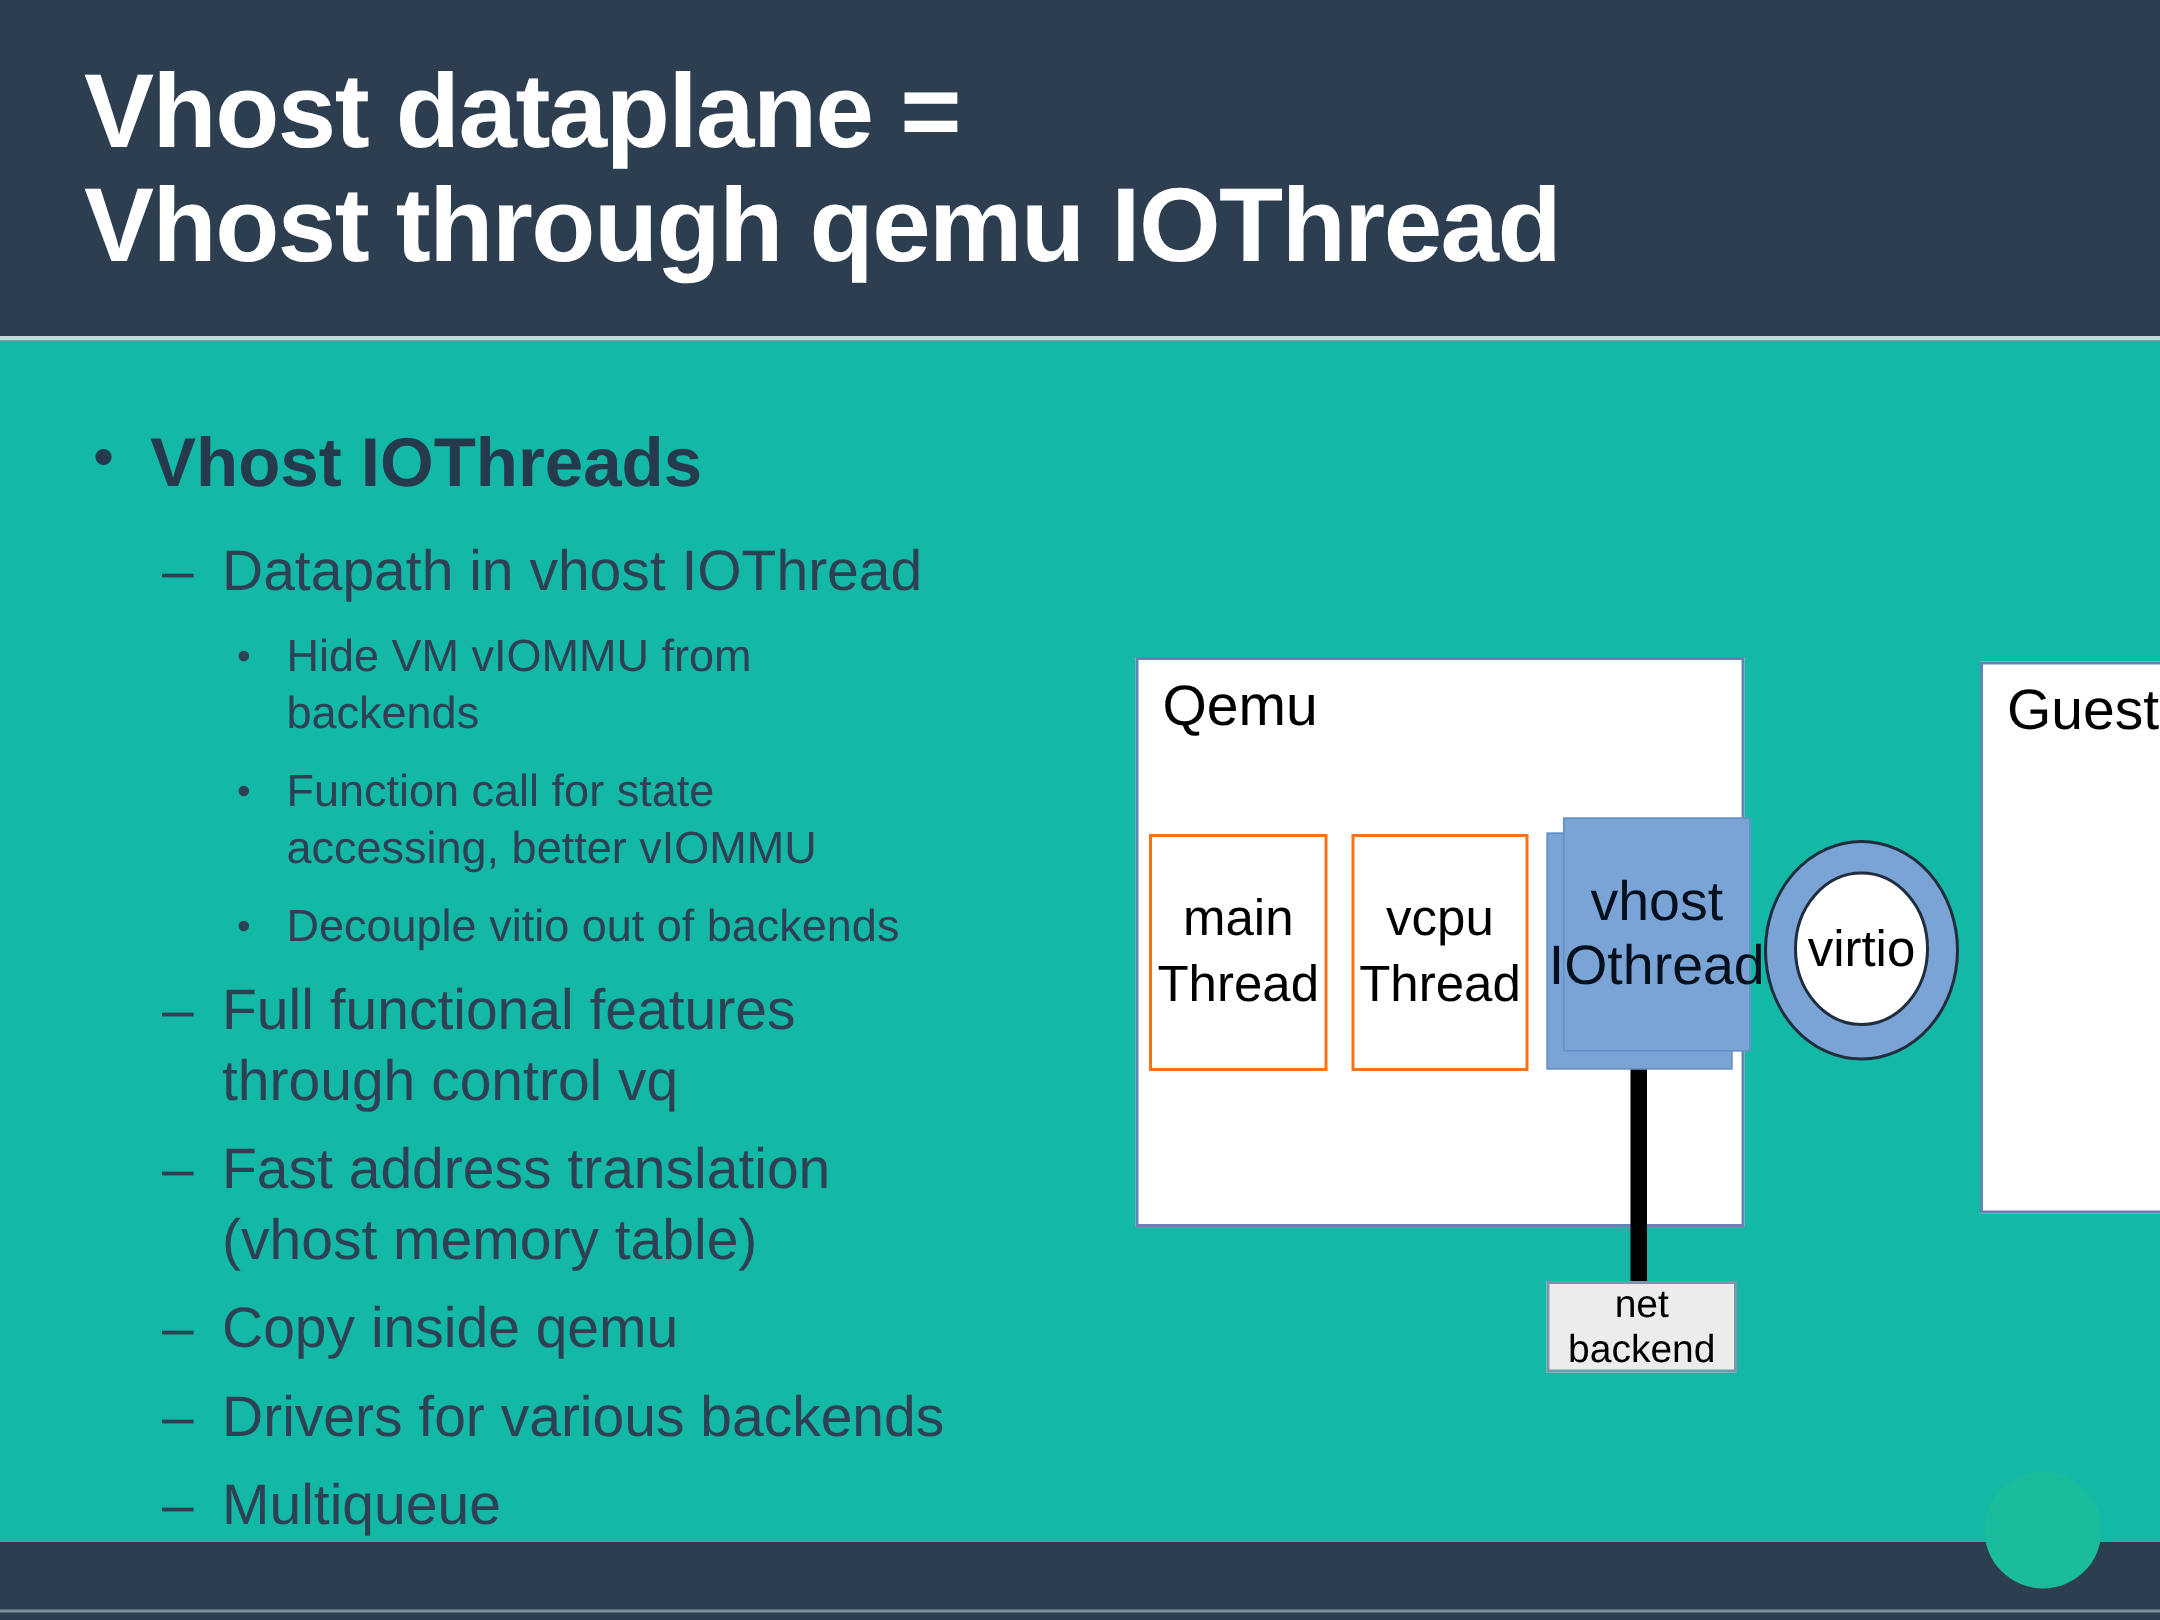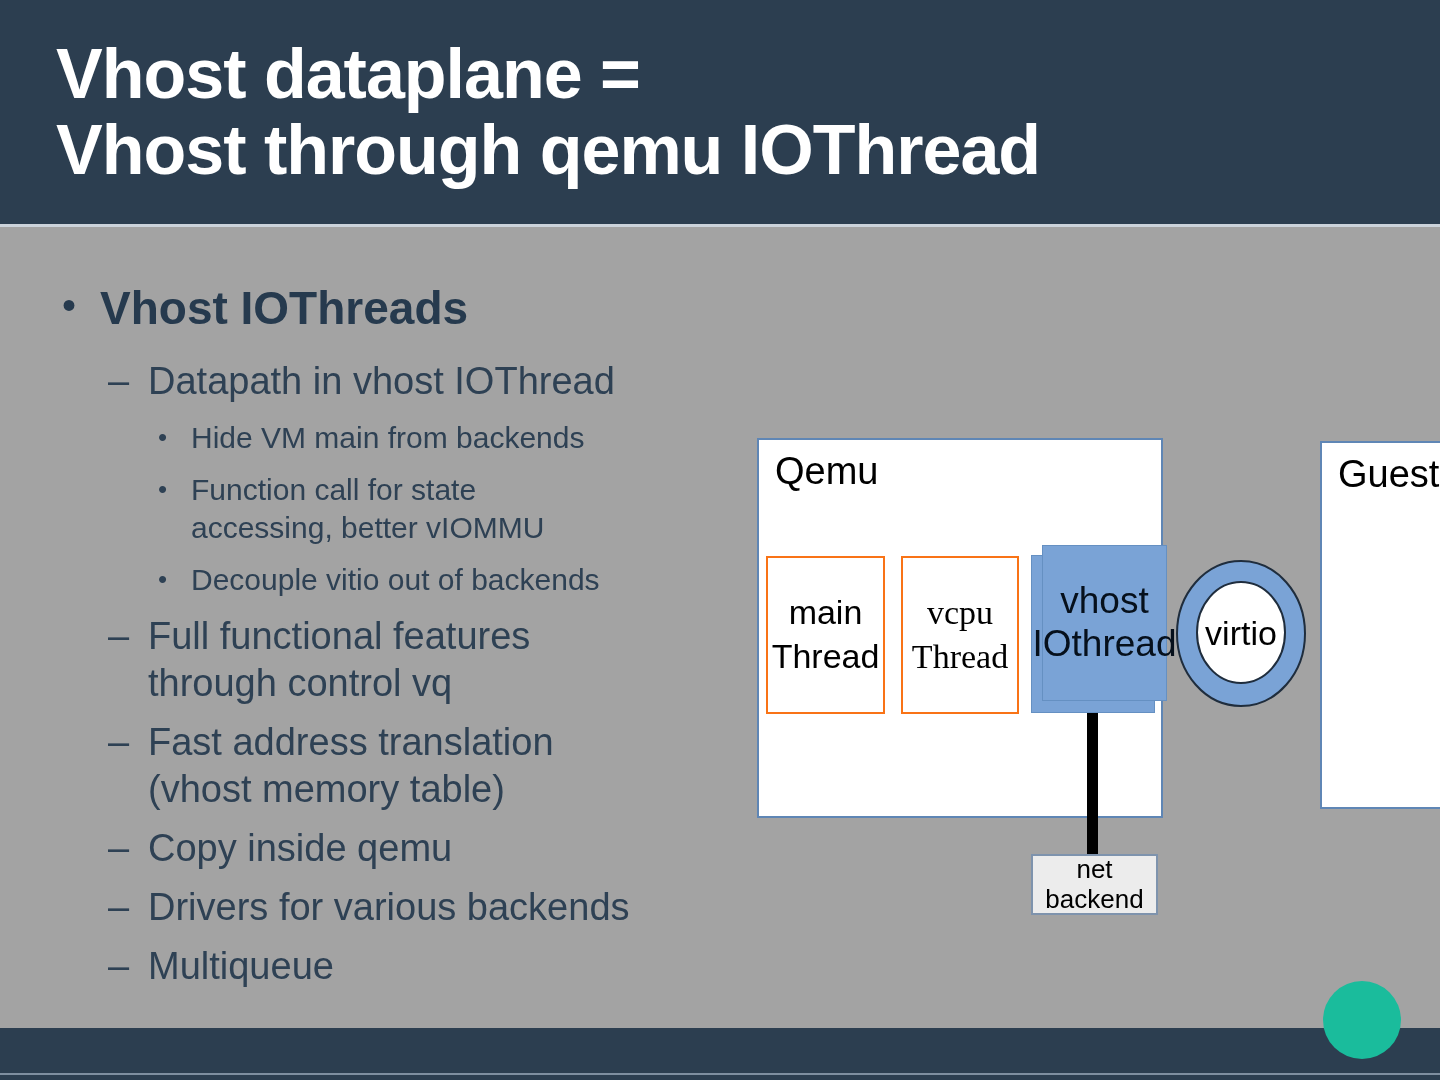--- a/index.html
+++ b/index.html
@@ -7,7 +7,7 @@
     position: relative;
     width: 1440px;
     height: 1080px;
-    background: #a3a3a3;
+    background: #14b8a6;
     overflow: hidden;
     font-family: "Liberation Sans", sans-serif;
     margin: 0 auto;

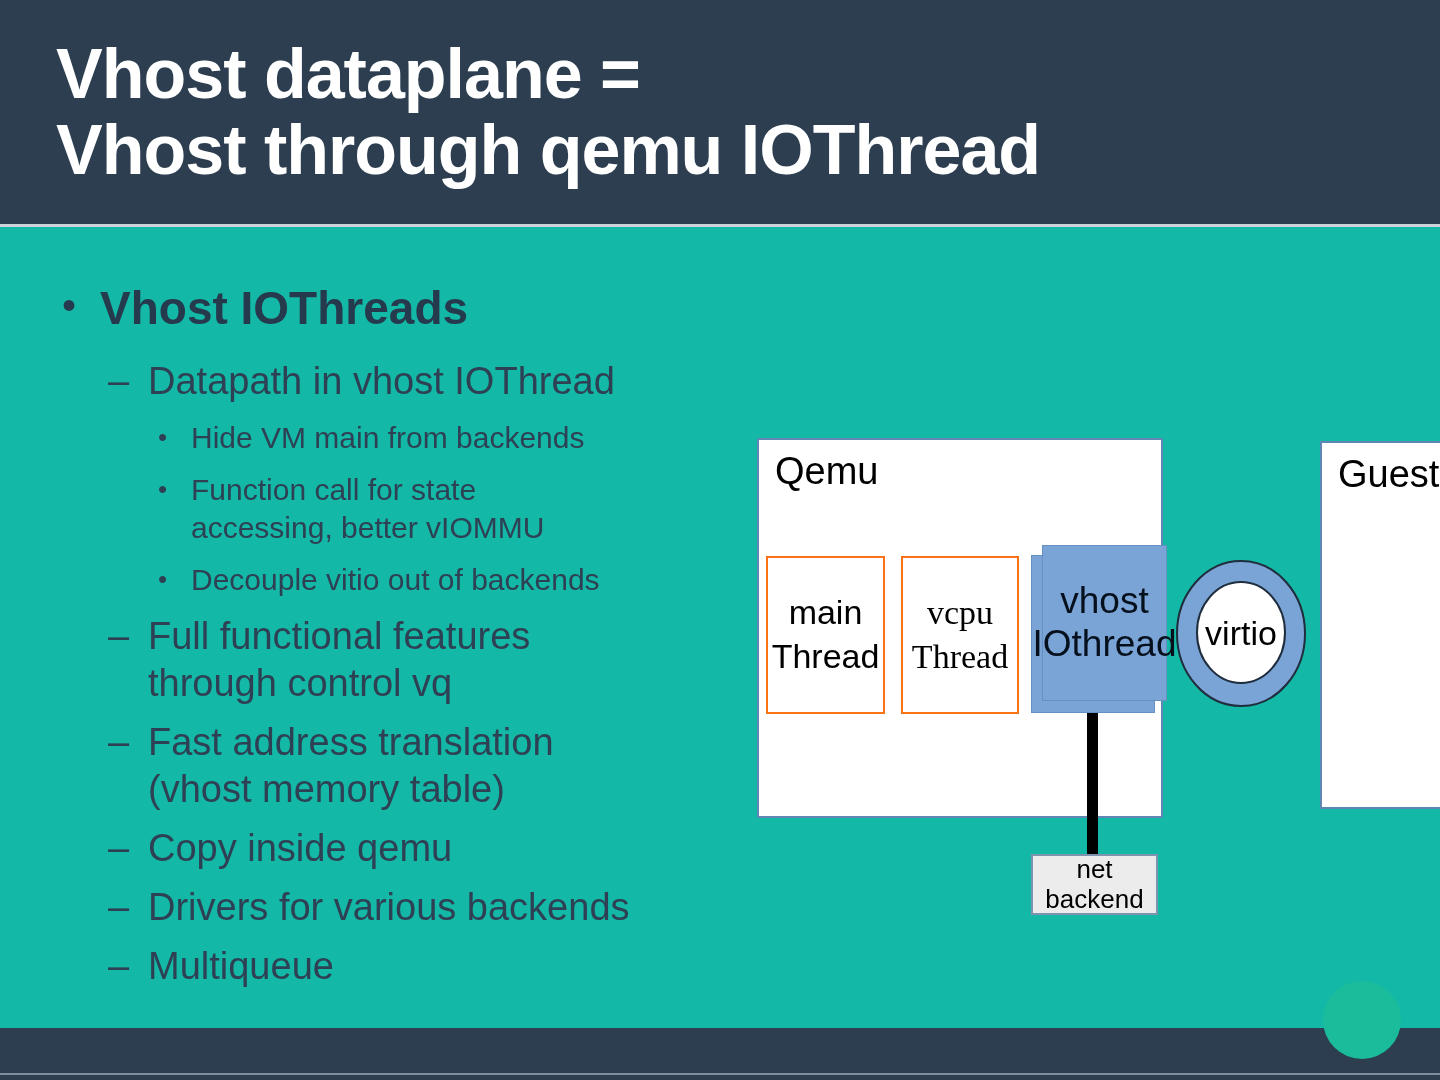--- a/index.html
+++ b/index.html
@@ -230,7 +230,7 @@
     <ul class="l2-list">
       <li class="l2-item">Datapath in vhost IOThread</li>
       <ul class="l3-list">
-        <li class="l3-item">Hide VM main from backends</li>
+        <li class="l3-item">Hide VM vIOMMU from backends</li>
         <li class="l3-item">Function call for state accessing, better vIOMMU</li>
         <li class="l3-item">Decouple vitio out of backends</li>
       </ul>

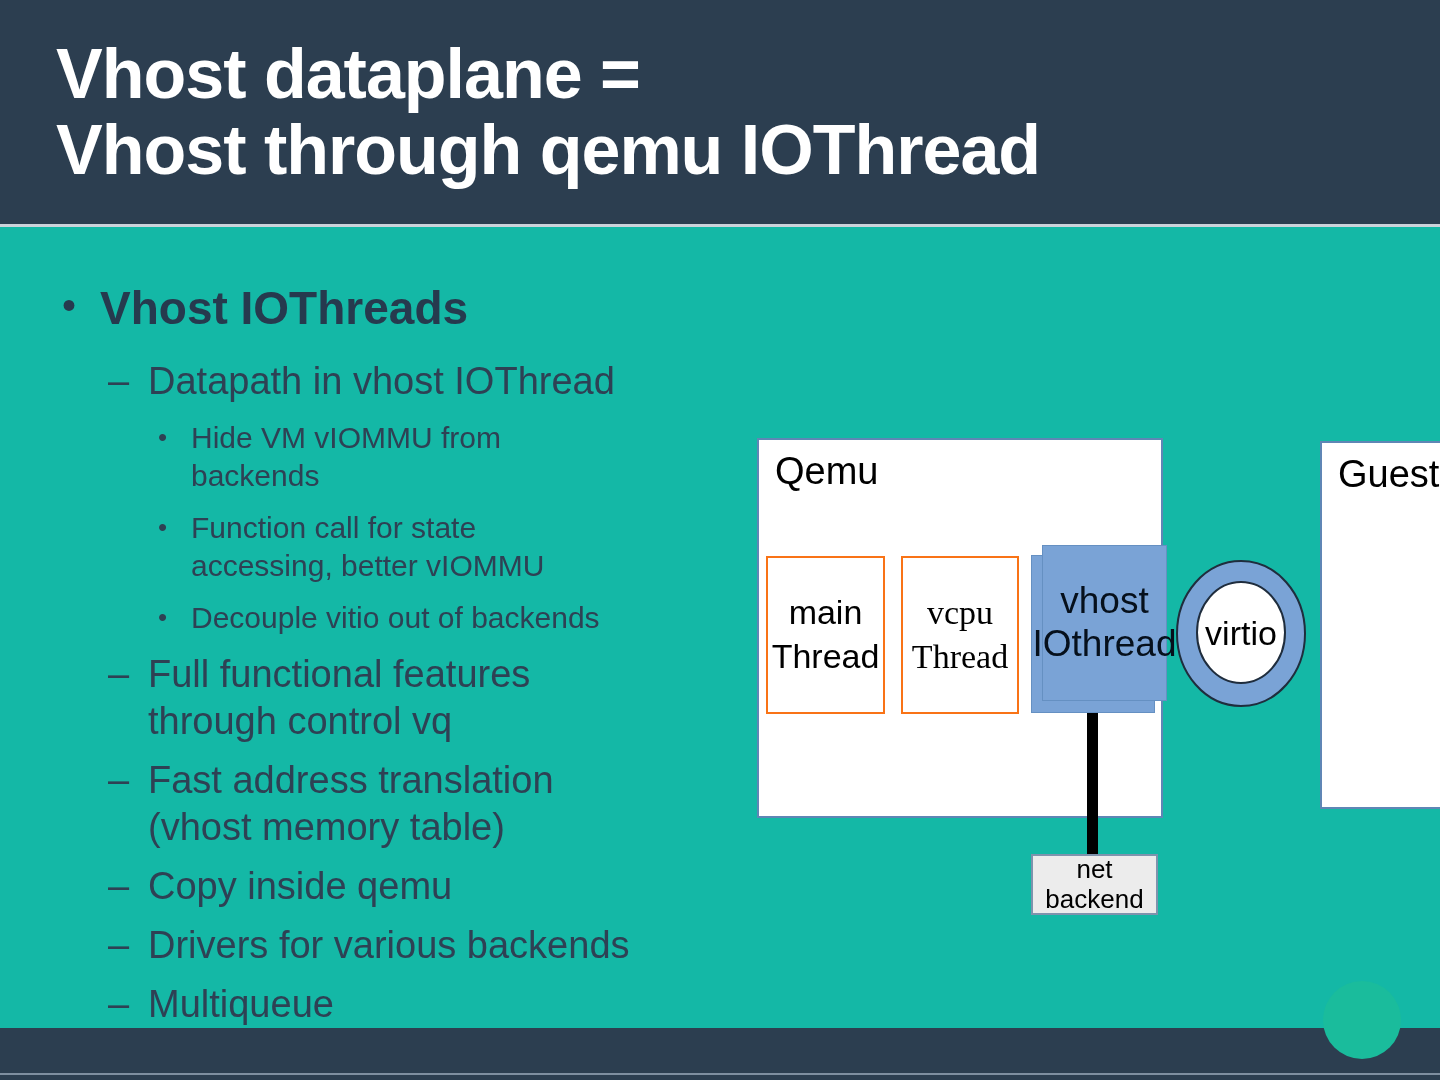--- a/index.html
+++ b/index.html
@@ -125,7 +125,7 @@
     z-index: 2;
   }
   .main-box { left: 766px; top: 556px; width: 119px; height: 158px; }
-  .vcpu-box { left: 901px; top: 556px; width: 118px; height: 158px; font-family: Liberation Serif, serif; }
+  .vcpu-box { left: 901px; top: 556px; width: 118px; height: 158px; }
   .vhost-back {
     position: absolute;
     left: 1031px; top: 555px; width: 124px; height: 158px;

